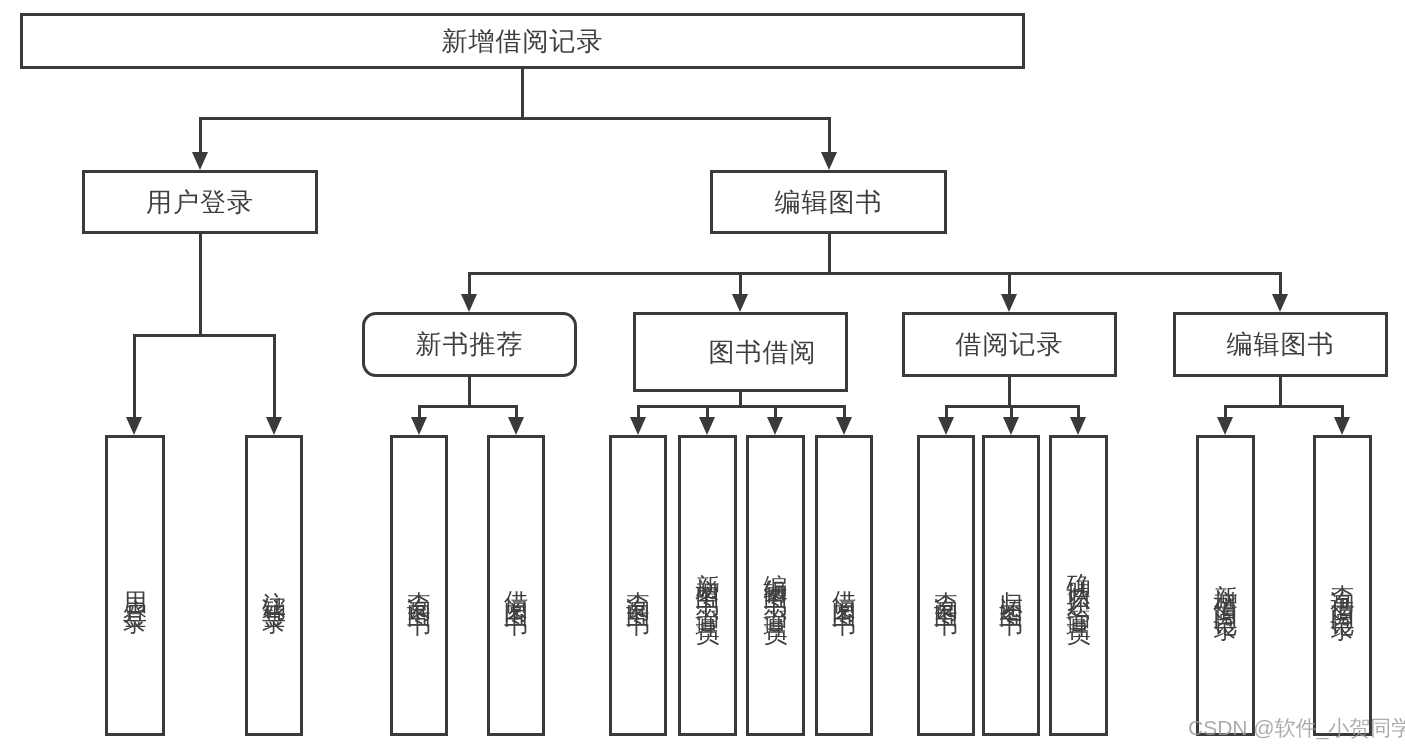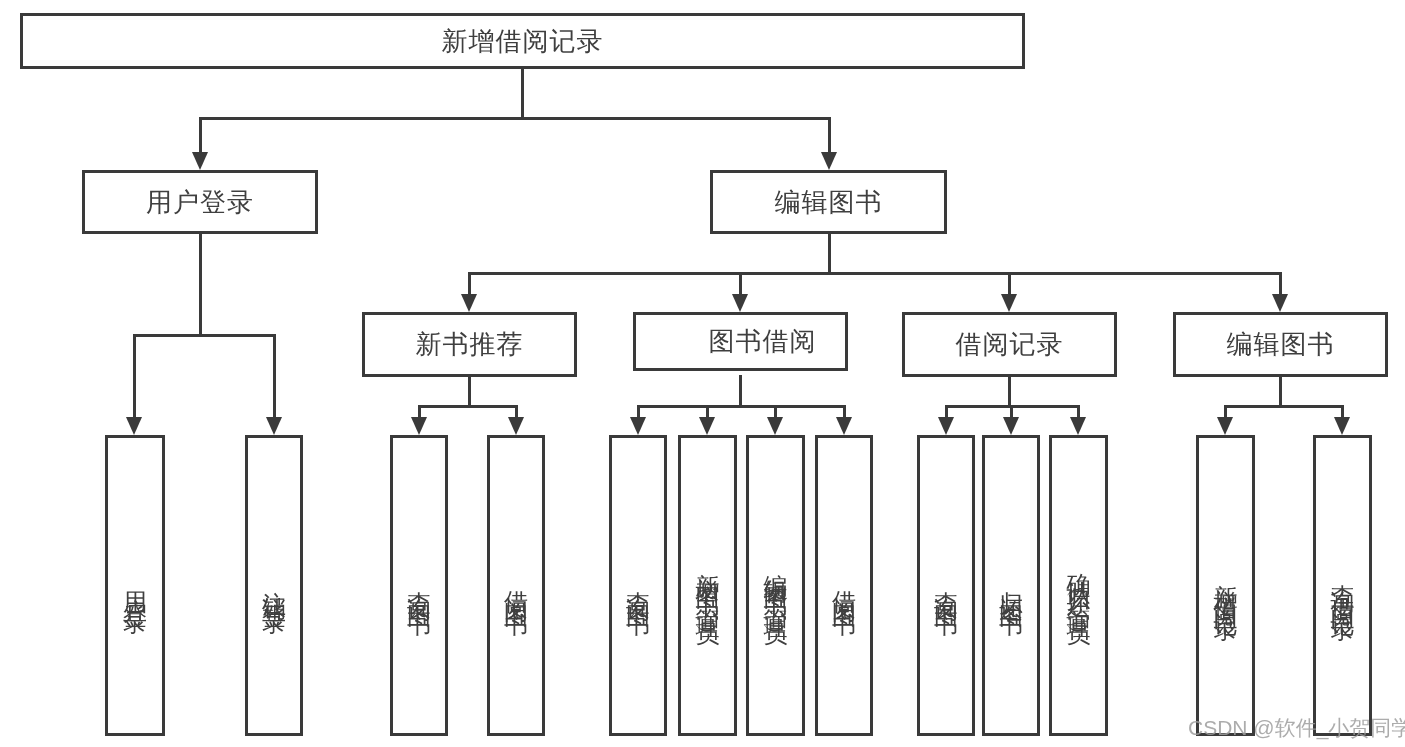--- a/index.html
+++ b/index.html
@@ -126,7 +126,7 @@
     <span>编辑图书</span>
   </div>
 
-  <div class="node h" style="left:362px; top:312px; width:215px; height:65px;">
+  <div class="node h" style="left:362px; top:312px; width:215px; height:65px;border-radius:14px;">
     <span>新书推荐</span>
   </div>
 

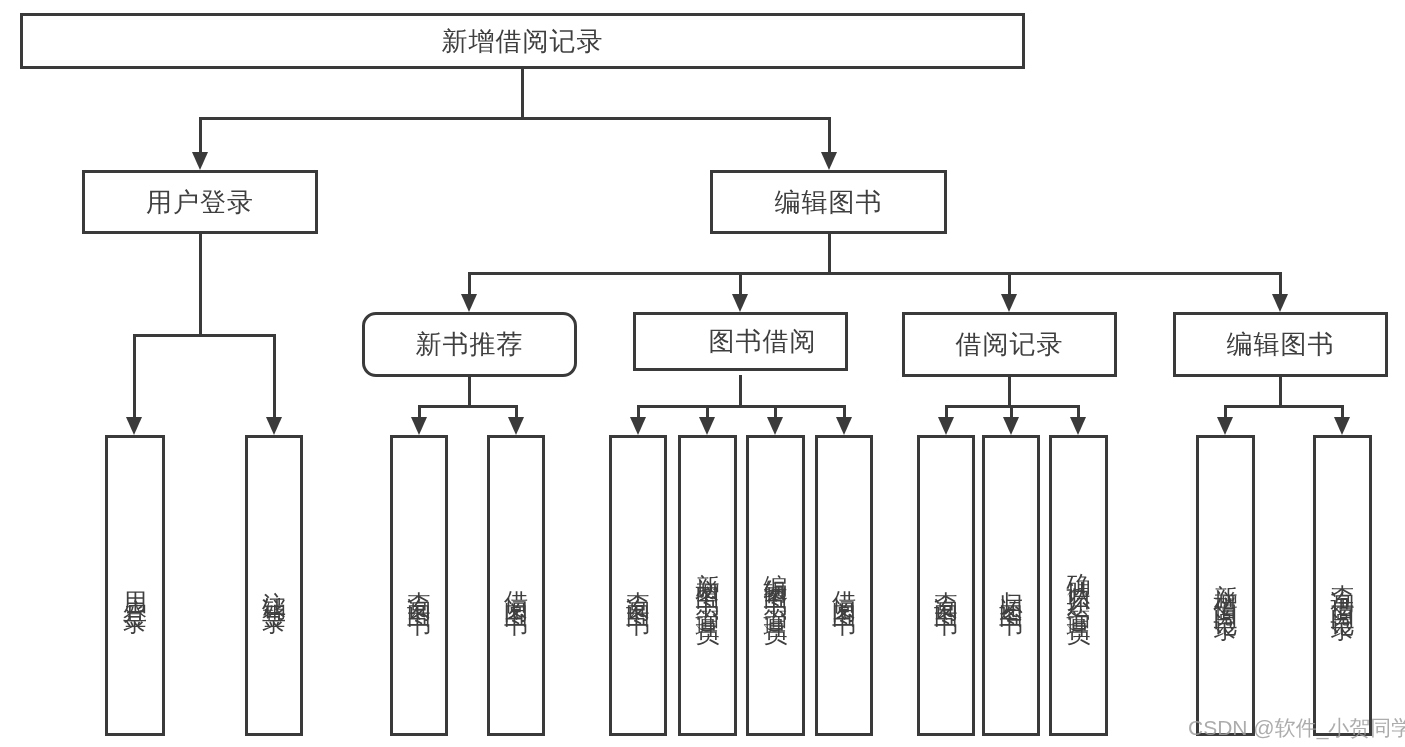--- a/index.html
+++ b/index.html
@@ -130,7 +130,7 @@
     <span>新书推荐</span>
   </div>
 
-  <div class="node h" style="left:633px; top:312px; width:215px; height:59px;padding-left:44px;">
+  <div class="node h" style="left:633px; top:312px; width:215px; height:80px;padding-left:44px;">
     <span>图书借阅</span>
   </div>
 

